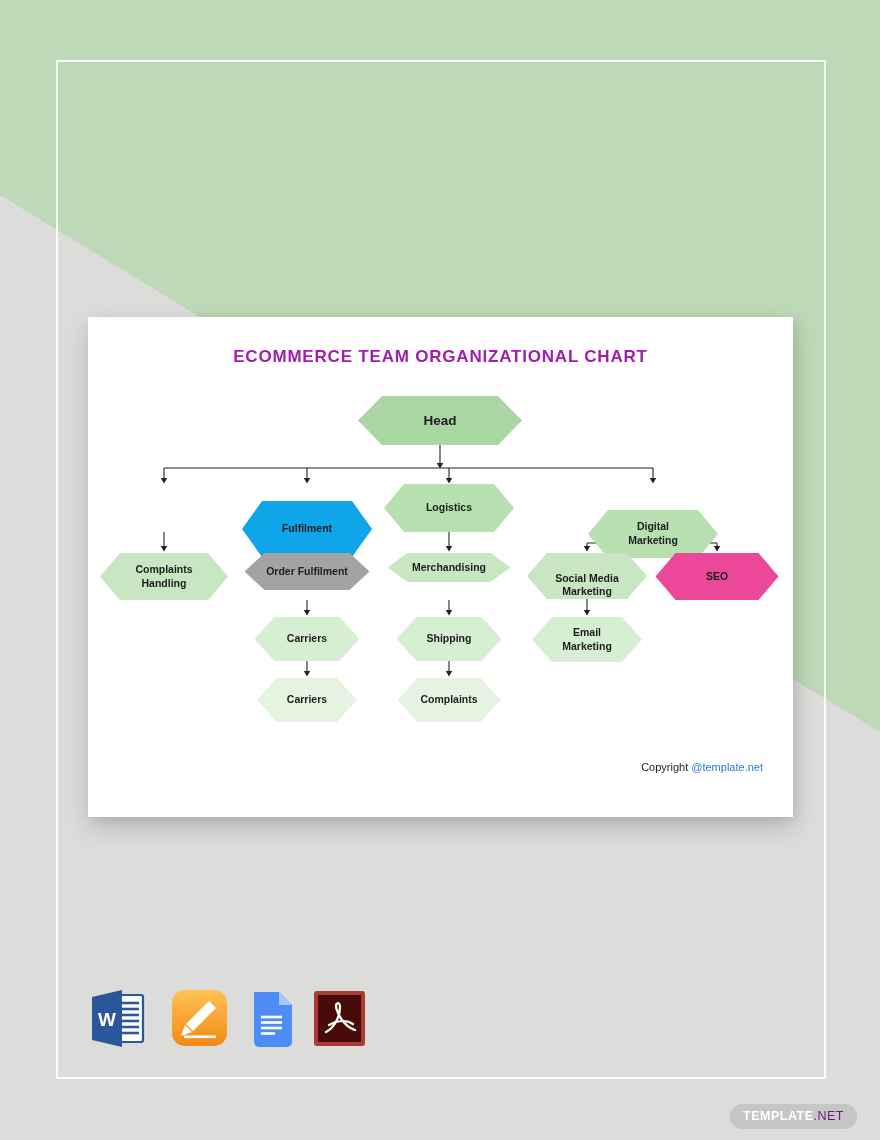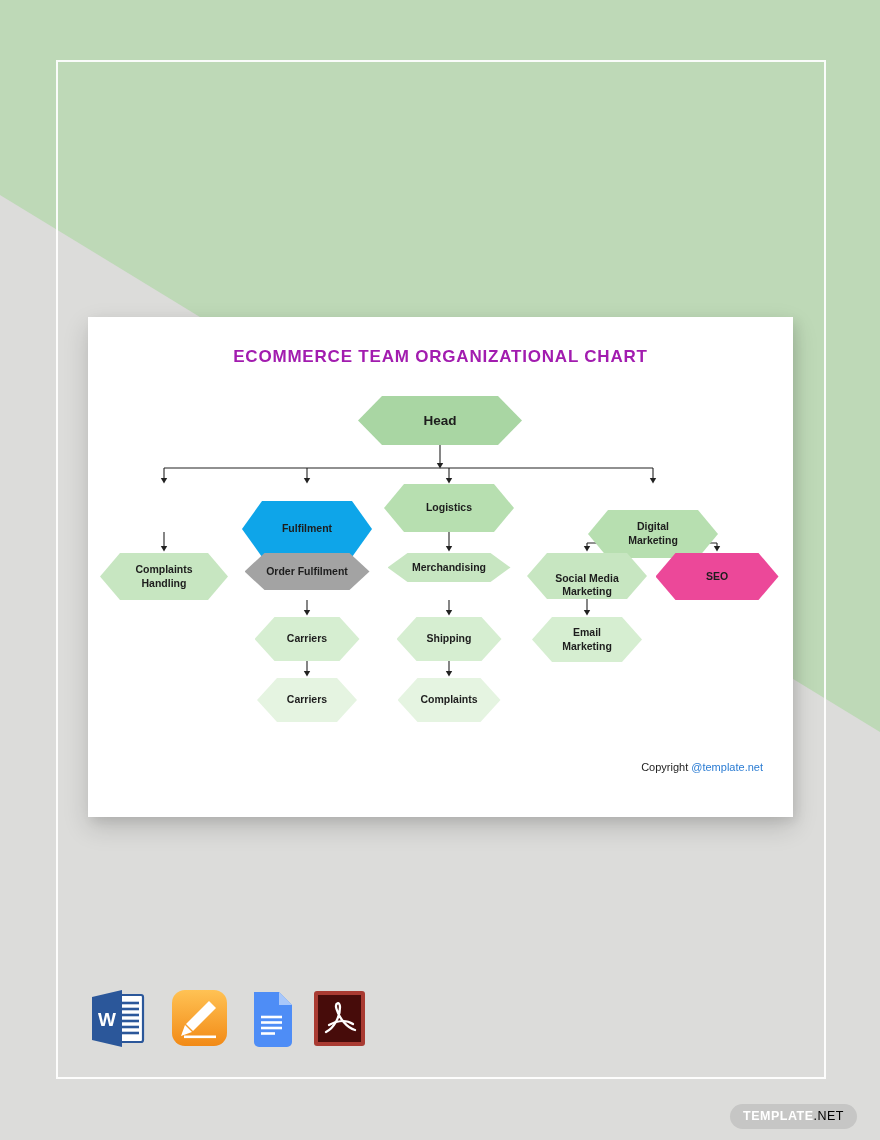--- a/index.html
+++ b/index.html
@@ -56,7 +56,7 @@
     font-size:12.5px;font-weight:700;letter-spacing:.5px;
     color:#ffffff;
   }
-  .watermark .lite{color:#000000;font-weight:400;}
+  .watermark .lite{color:#701a75;font-weight:400;}
 </style>
 </head>
 <body style="background: rgb(220, 220, 218);">

